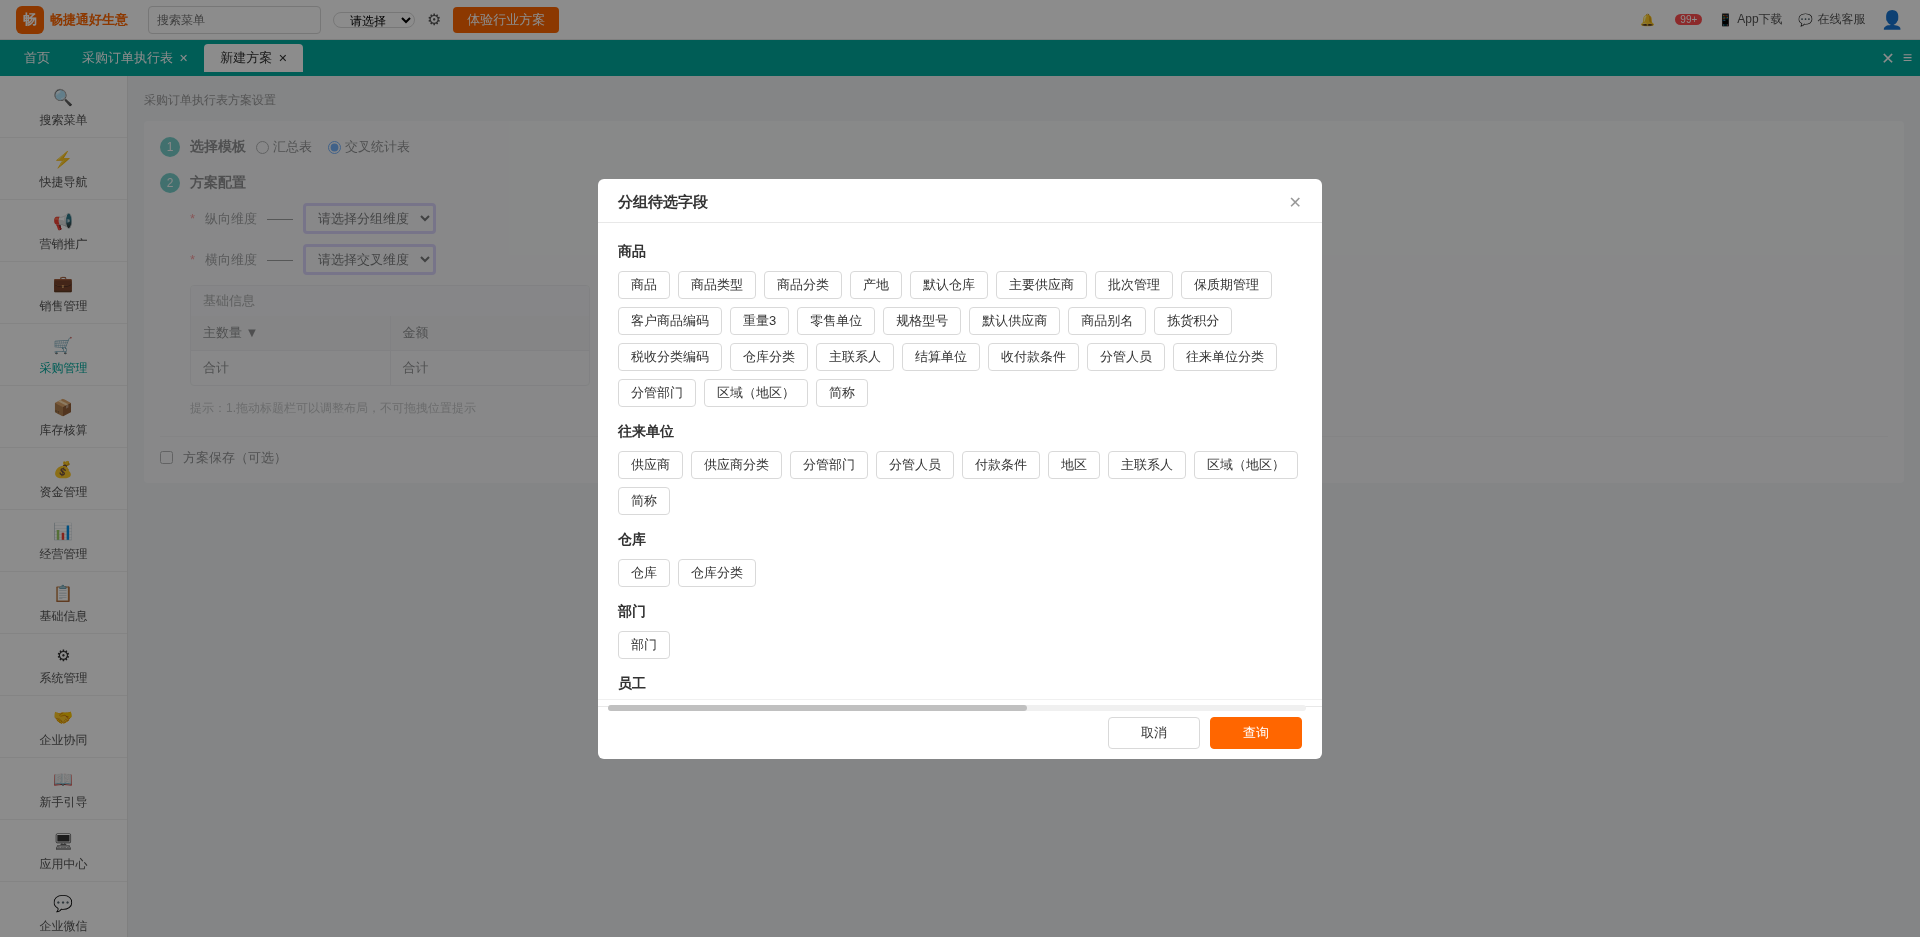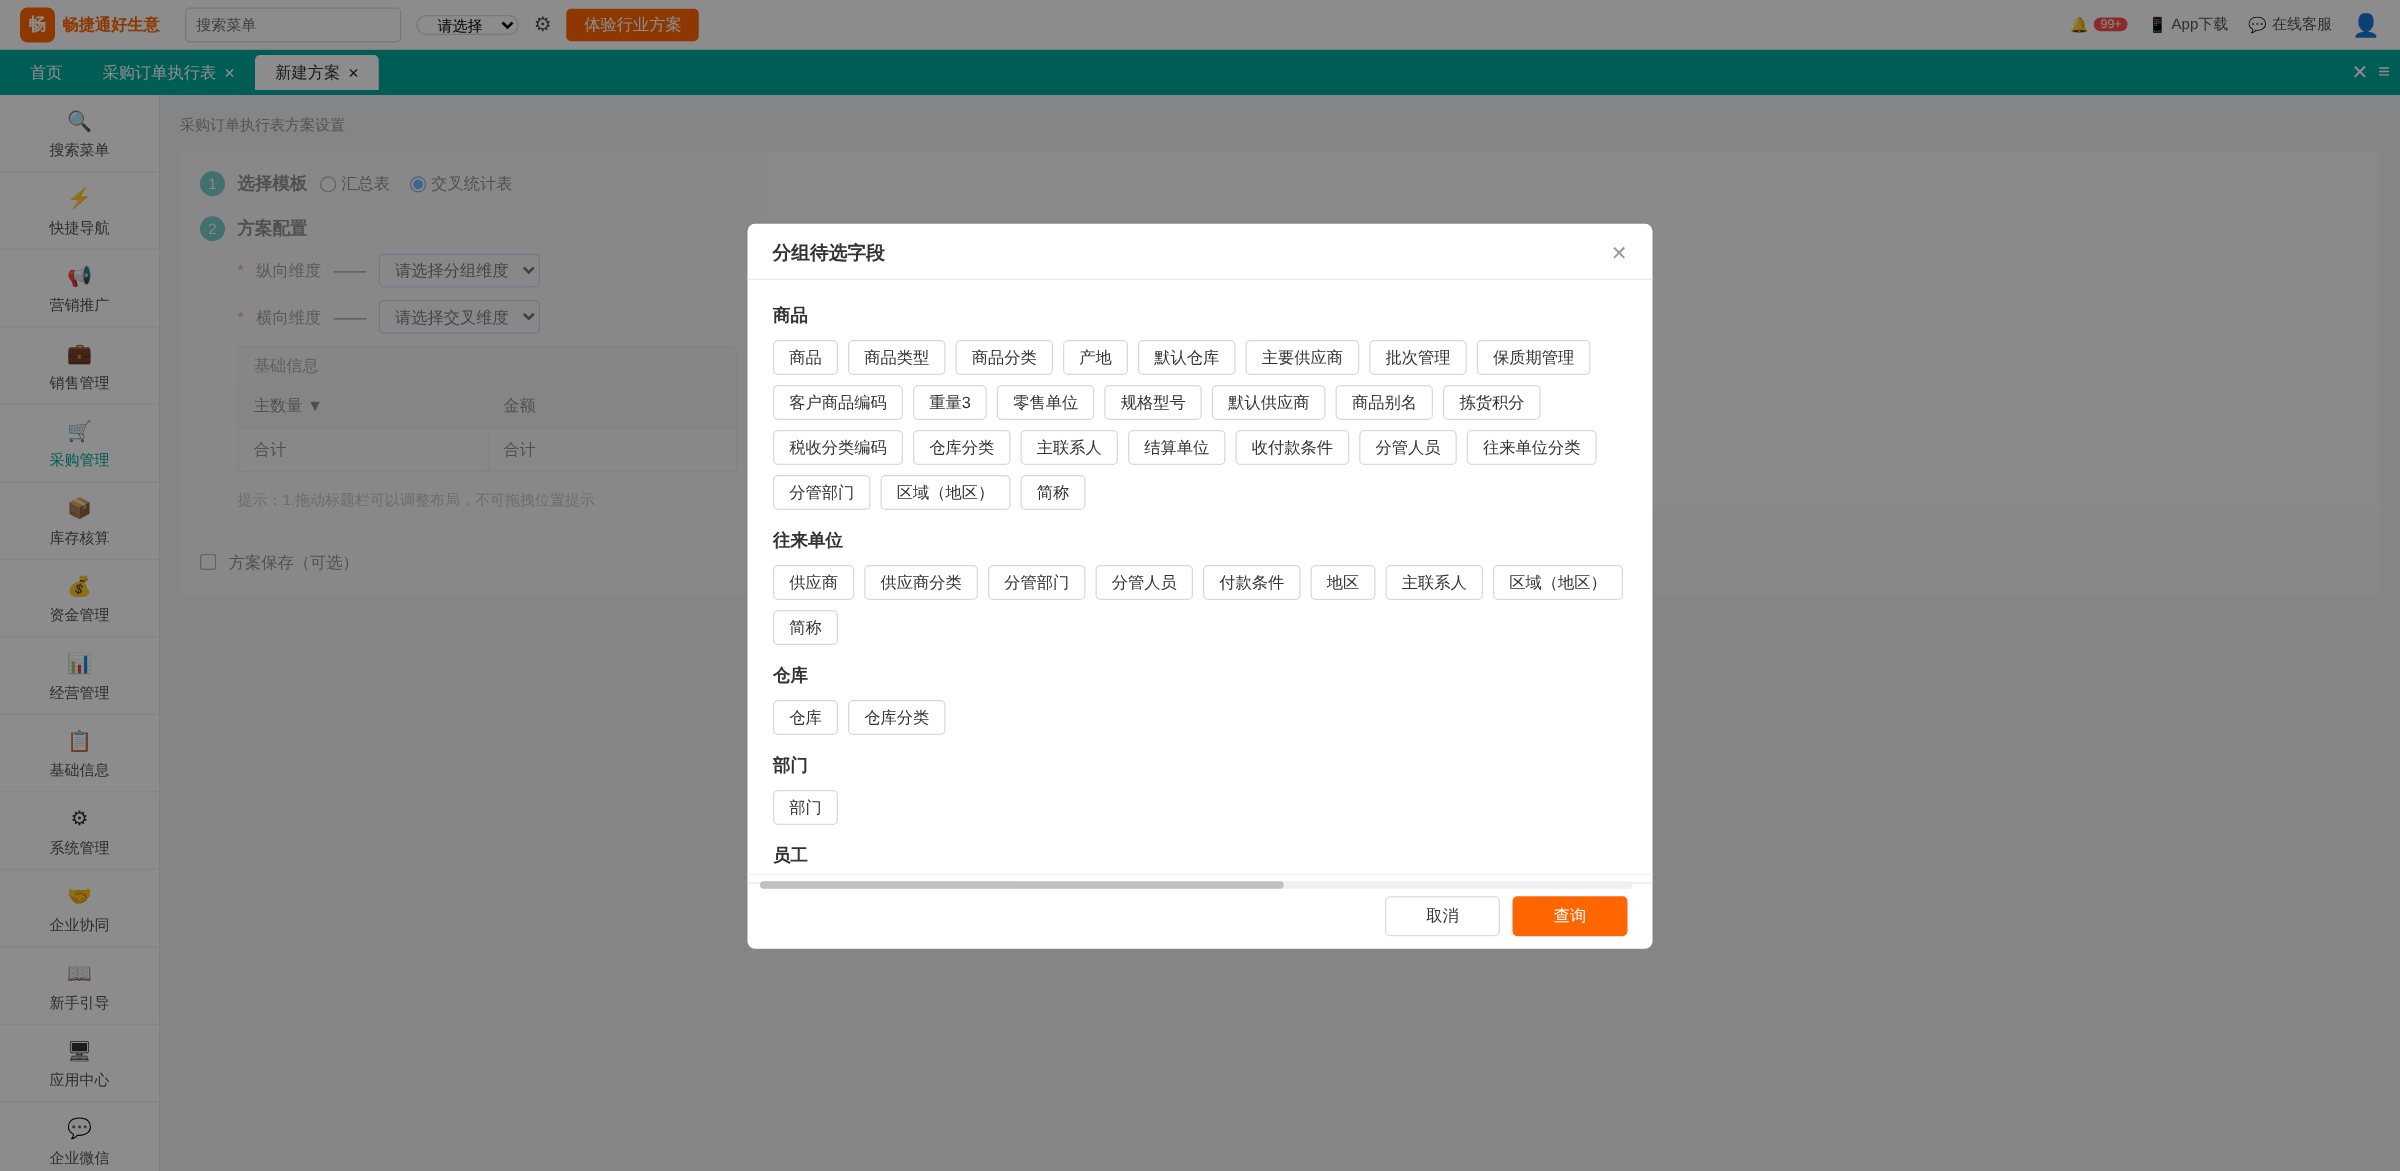--- a/index.html
+++ b/index.html
@@ -71,6 +71,7 @@
       font-size: 10px;
       min-width: 16px;
       text-align: center;
+      margin-left: 16px;
     }
 
     

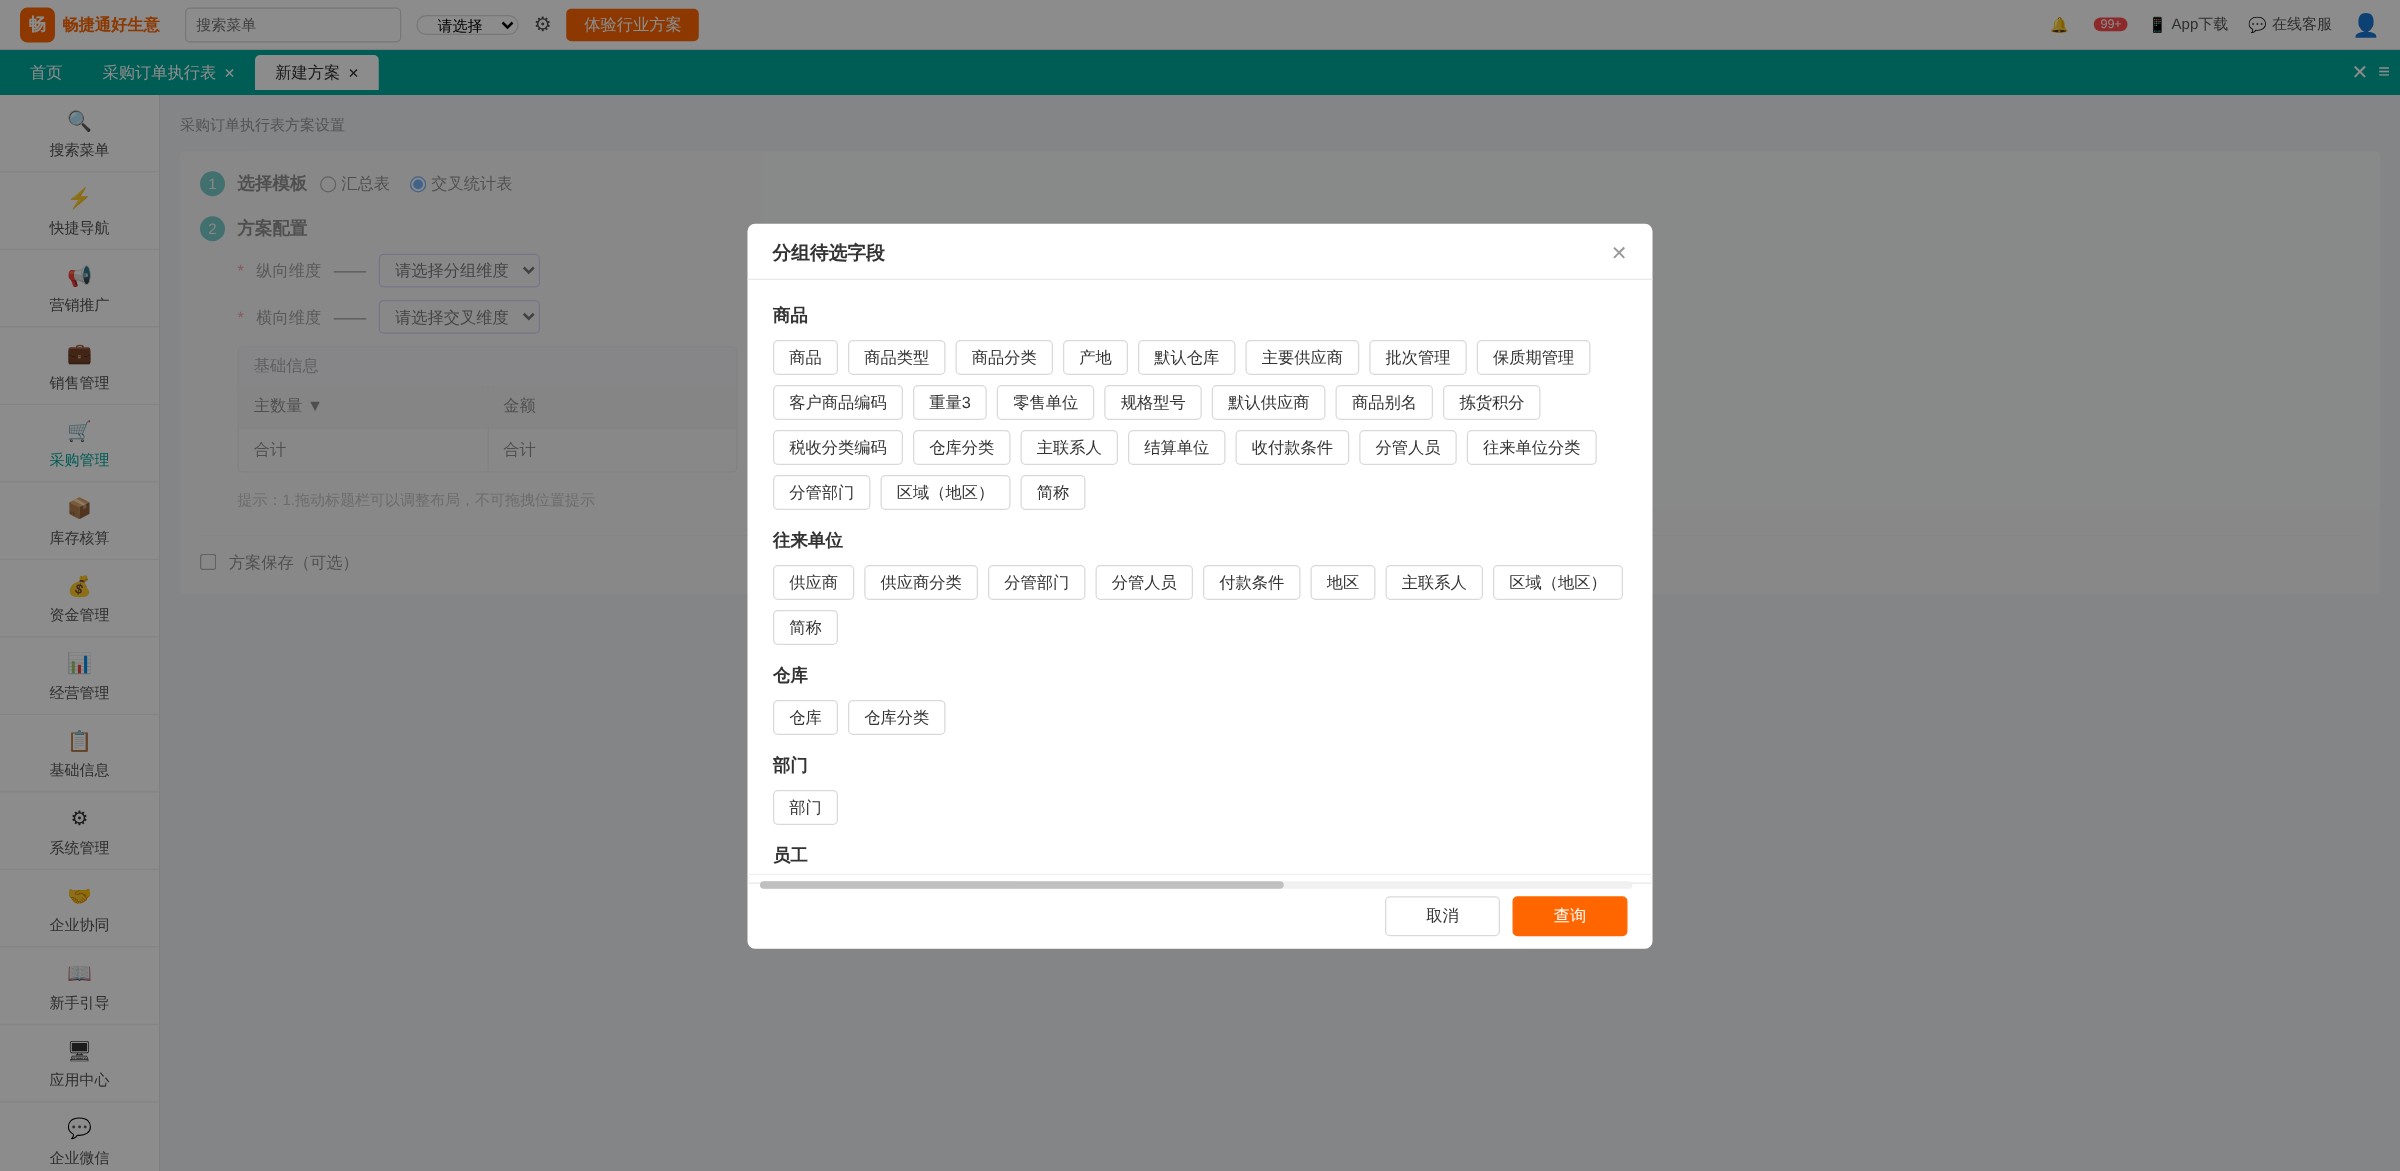--- a/index.html
+++ b/index.html
@@ -298,7 +298,7 @@
     }
     .form-label { font-size: 13px; color: #555; white-space: nowrap; }
     .form-select {
-      border: 1px solid #c4b5fd;
+      border: 3px solid #c4b5fd;
       border-radius: 4px;
       padding: 4px 8px;
       font-size: 13px;

